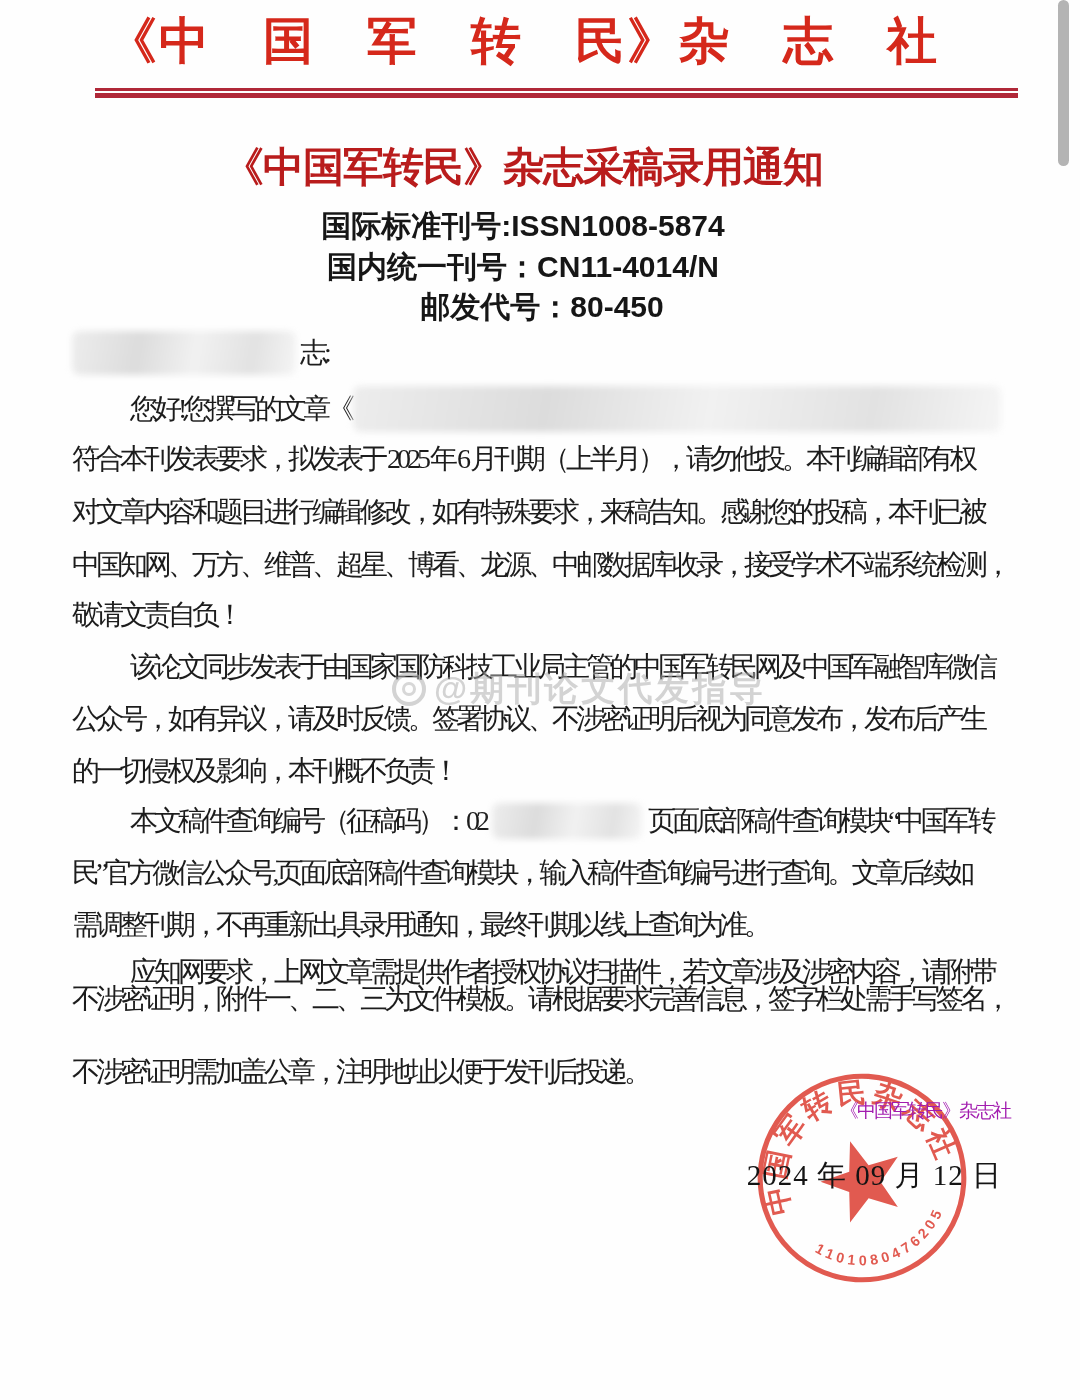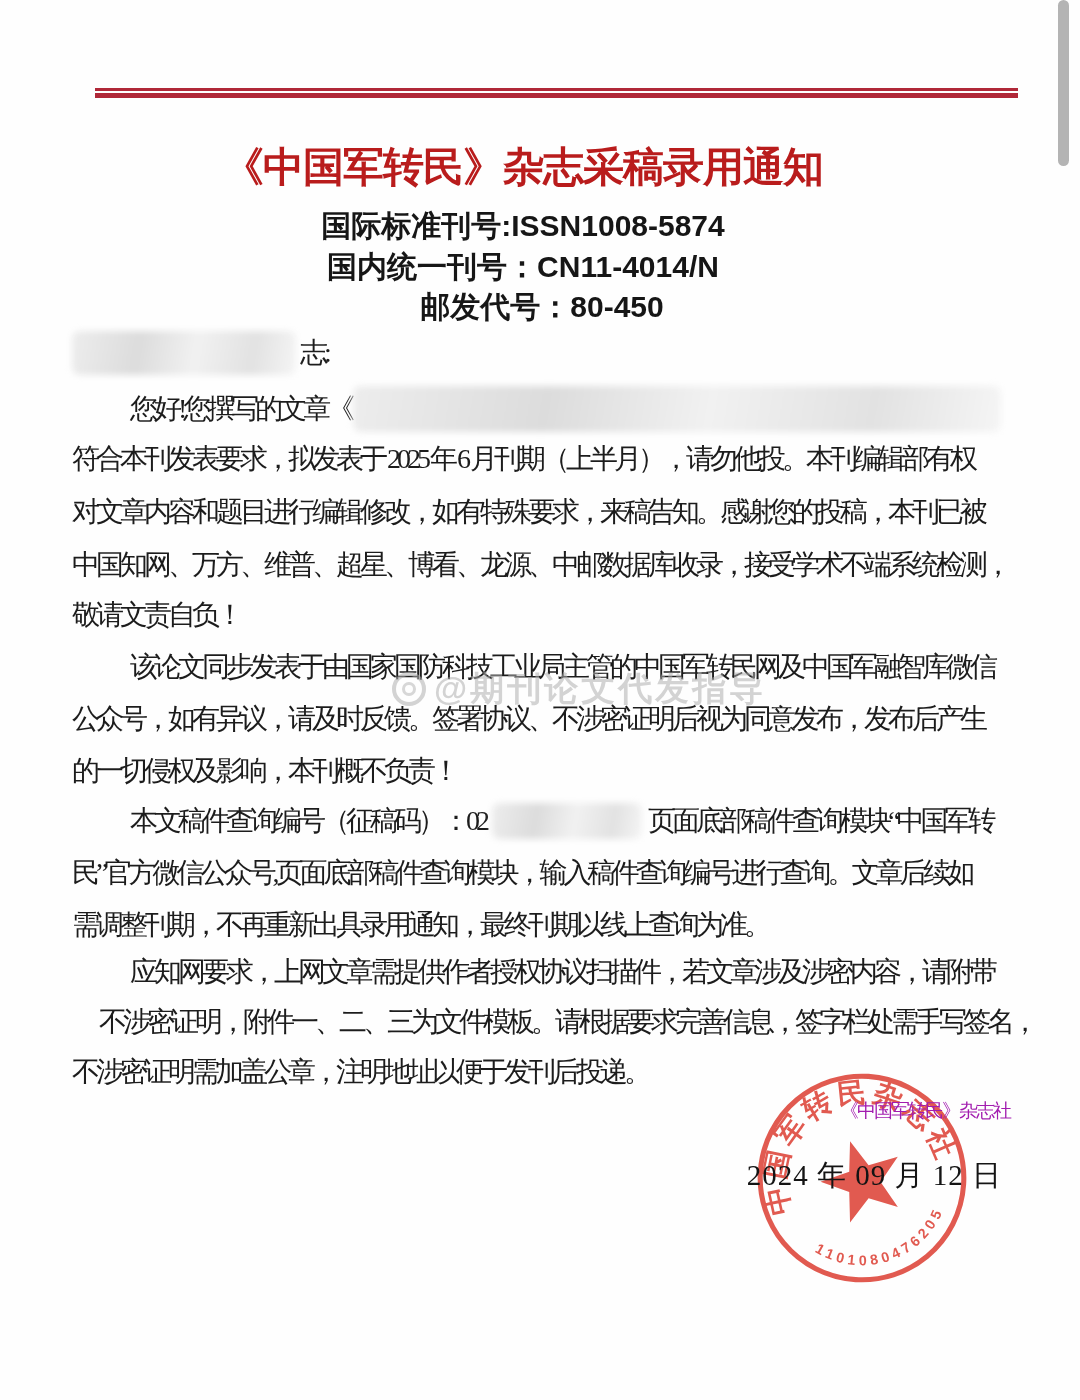--- a/index.html
+++ b/index.html
@@ -56,6 +56,7 @@
 
 <div id="page">
 
+  <div class="org-name">《中　国　军　转　民》杂　志　社</div>
   <div class="rule rule-thin"></div>
   <div class="rule rule-thick"></div>
 

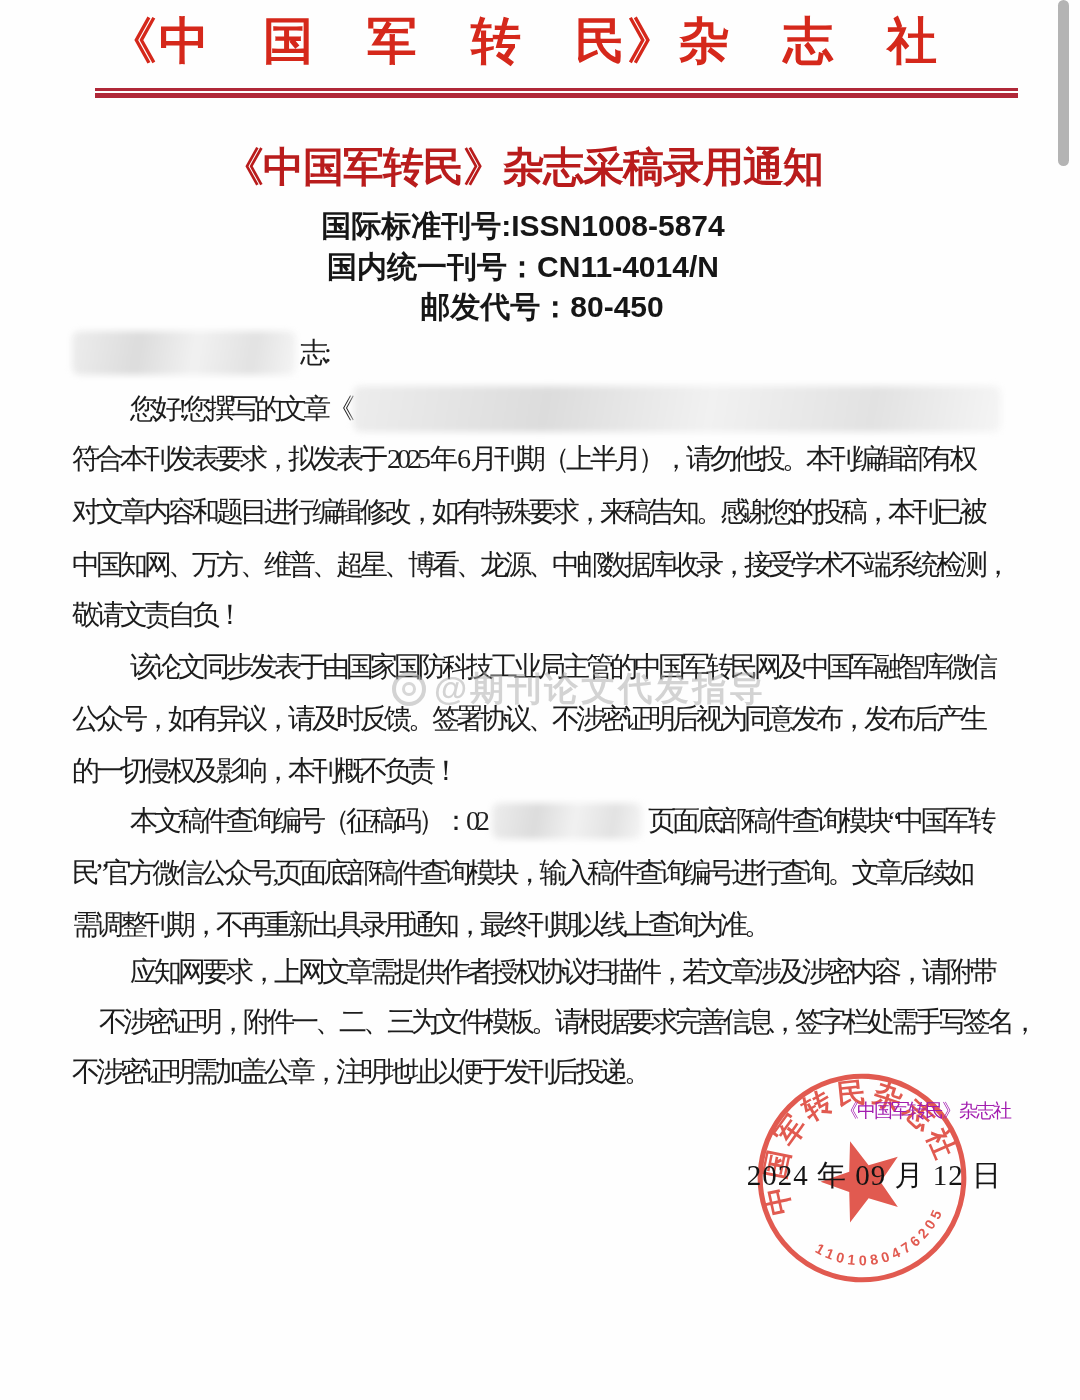--- a/index.html
+++ b/index.html
@@ -97,7 +97,7 @@
   <div class="bline" style="top:906px;">需调整刊期，不再重新出具录用通知，最终刊期以线上查询为准。</div>
 
   <div class="bline indent" style="top:953px;">应知网要求，上网文章需提供作者授权协议扫描件，若文章涉及涉密内容，请附带</div>
-  <div class="bline" style="top:1003px;margin-left:27px;">不涉密证明，附件一、二、三为文件模板。请根据要求完善信息，签字栏处需手写签名，</div>
+  <div class="bline" style="top:980px;">不涉密证明，附件一、二、三为文件模板。请根据要求完善信息，签字栏处需手写签名，</div>
   <div class="bline" style="top:1053px;">不涉密证明需加盖公章，注明地址以便于发刊后投递。</div>
 
   <svg class="seal" viewBox="0 0 220 220">

